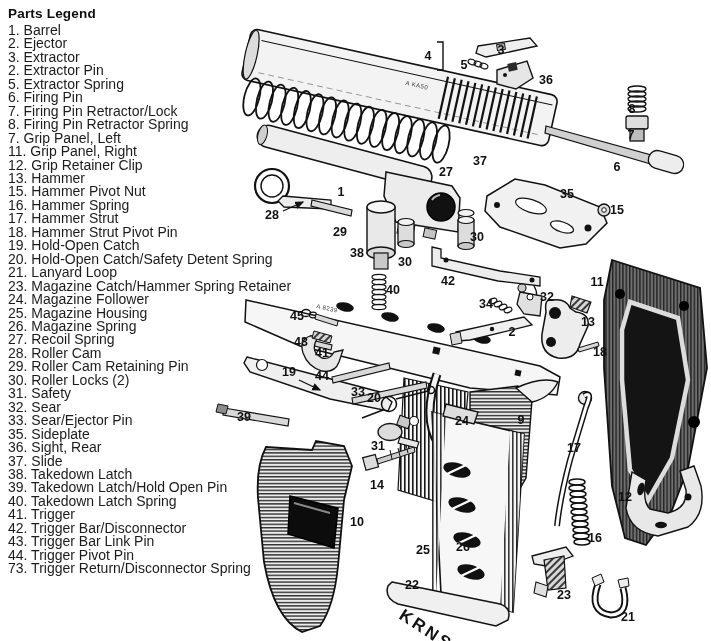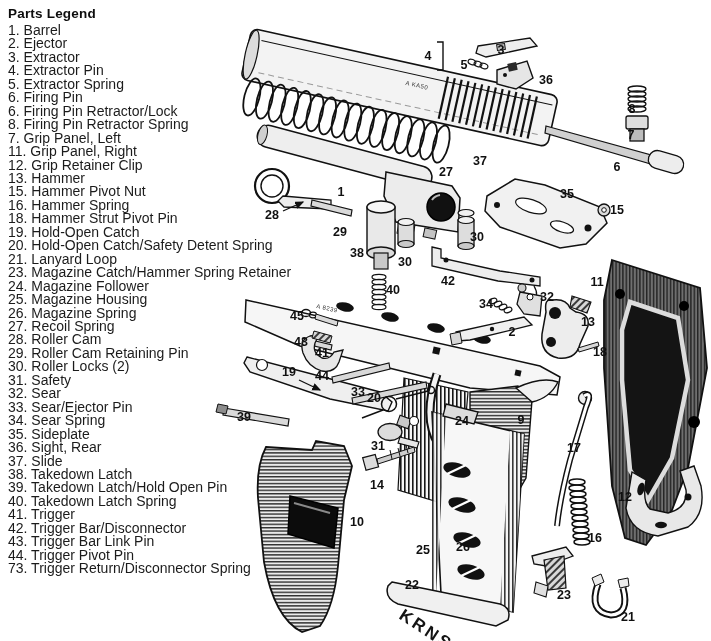--- a/index.html
+++ b/index.html
@@ -24,7 +24,7 @@
       <div class="legend-item">1. Barrel</div>
       <div class="legend-item">2. Ejector</div>
       <div class="legend-item">3. Extractor</div>
-      <div class="legend-item">4. Extractor Pin</div>
+      <div class="legend-item">2. Extractor Pin</div>
       <div class="legend-item">5. Extractor Spring</div>
       <div class="legend-item">6. Firing Pin</div>
       <div class="legend-item">6. Firing Pin Retractor/Lock</div>

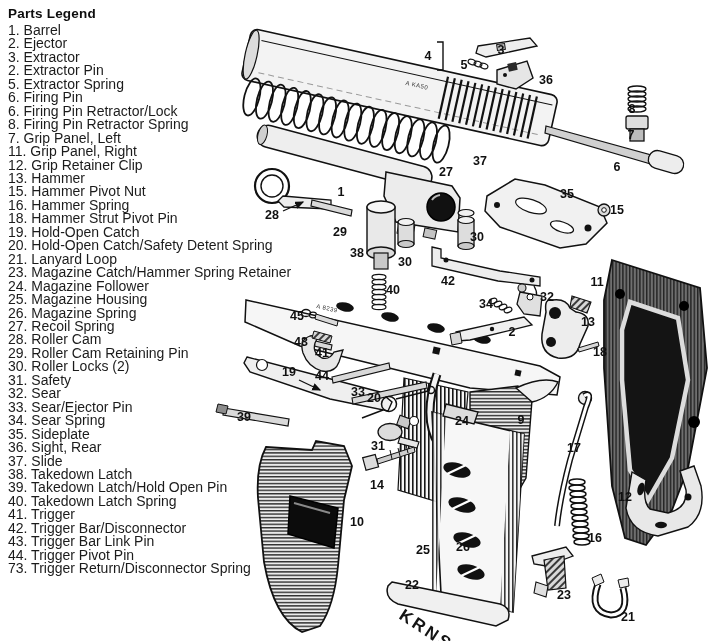--- a/index.html
+++ b/index.html
@@ -27,7 +27,7 @@
       <div class="legend-item">2. Extractor Pin</div>
       <div class="legend-item">5. Extractor Spring</div>
       <div class="legend-item">6. Firing Pin</div>
-      <div class="legend-item">6. Firing Pin Retractor/Lock</div>
+      <div class="legend-item">7. Firing Pin Retractor/Lock</div>
       <div class="legend-item">8. Firing Pin Retractor Spring</div>
       <div class="legend-item">7. Grip Panel, Left</div>
       <div class="legend-item">11. Grip Panel, Right</div>

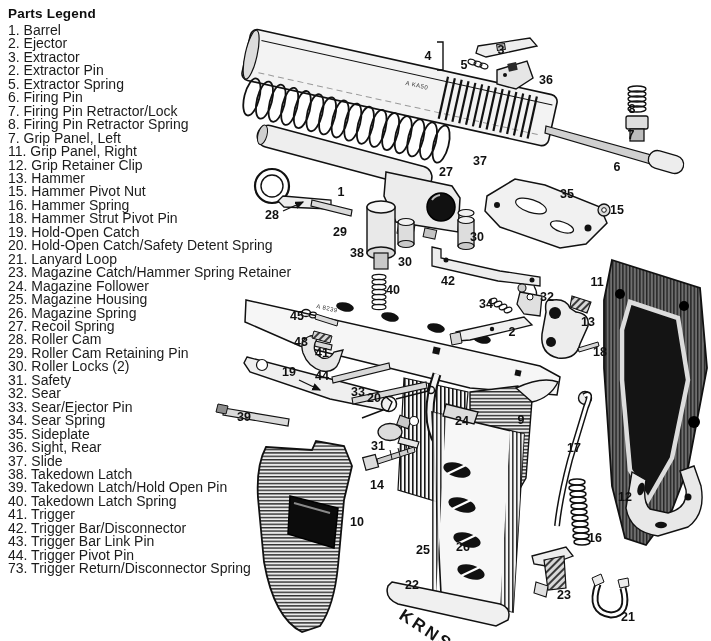--- a/index.html
+++ b/index.html
@@ -35,6 +35,7 @@
       <div class="legend-item">13. Hammer</div>
       <div class="legend-item">15. Hammer Pivot Nut</div>
       <div class="legend-item">16. Hammer Spring</div>
+      <div class="legend-item">17. Hammer Strut</div>
       <div class="legend-item">18. Hammer Strut Pivot Pin</div>
       <div class="legend-item">19. Hold-Open Catch</div>
       <div class="legend-item">20. Hold-Open Catch/Safety Detent Spring</div>

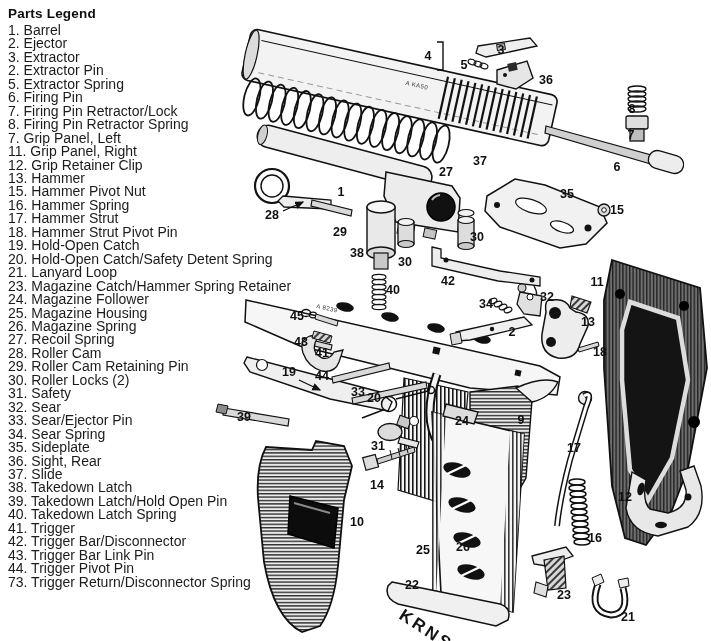--- a/index.html
+++ b/index.html
@@ -51,7 +51,6 @@
       <div class="legend-item">31. Safety</div>
       <div class="legend-item">32. Sear</div>
       <div class="legend-item">33. Sear/Ejector Pin</div>
-      <div class="legend-item">34. Sear Spring</div>
       <div class="legend-item">35. Sideplate</div>
       <div class="legend-item">36. Sight, Rear</div>
       <div class="legend-item">37. Slide</div>

